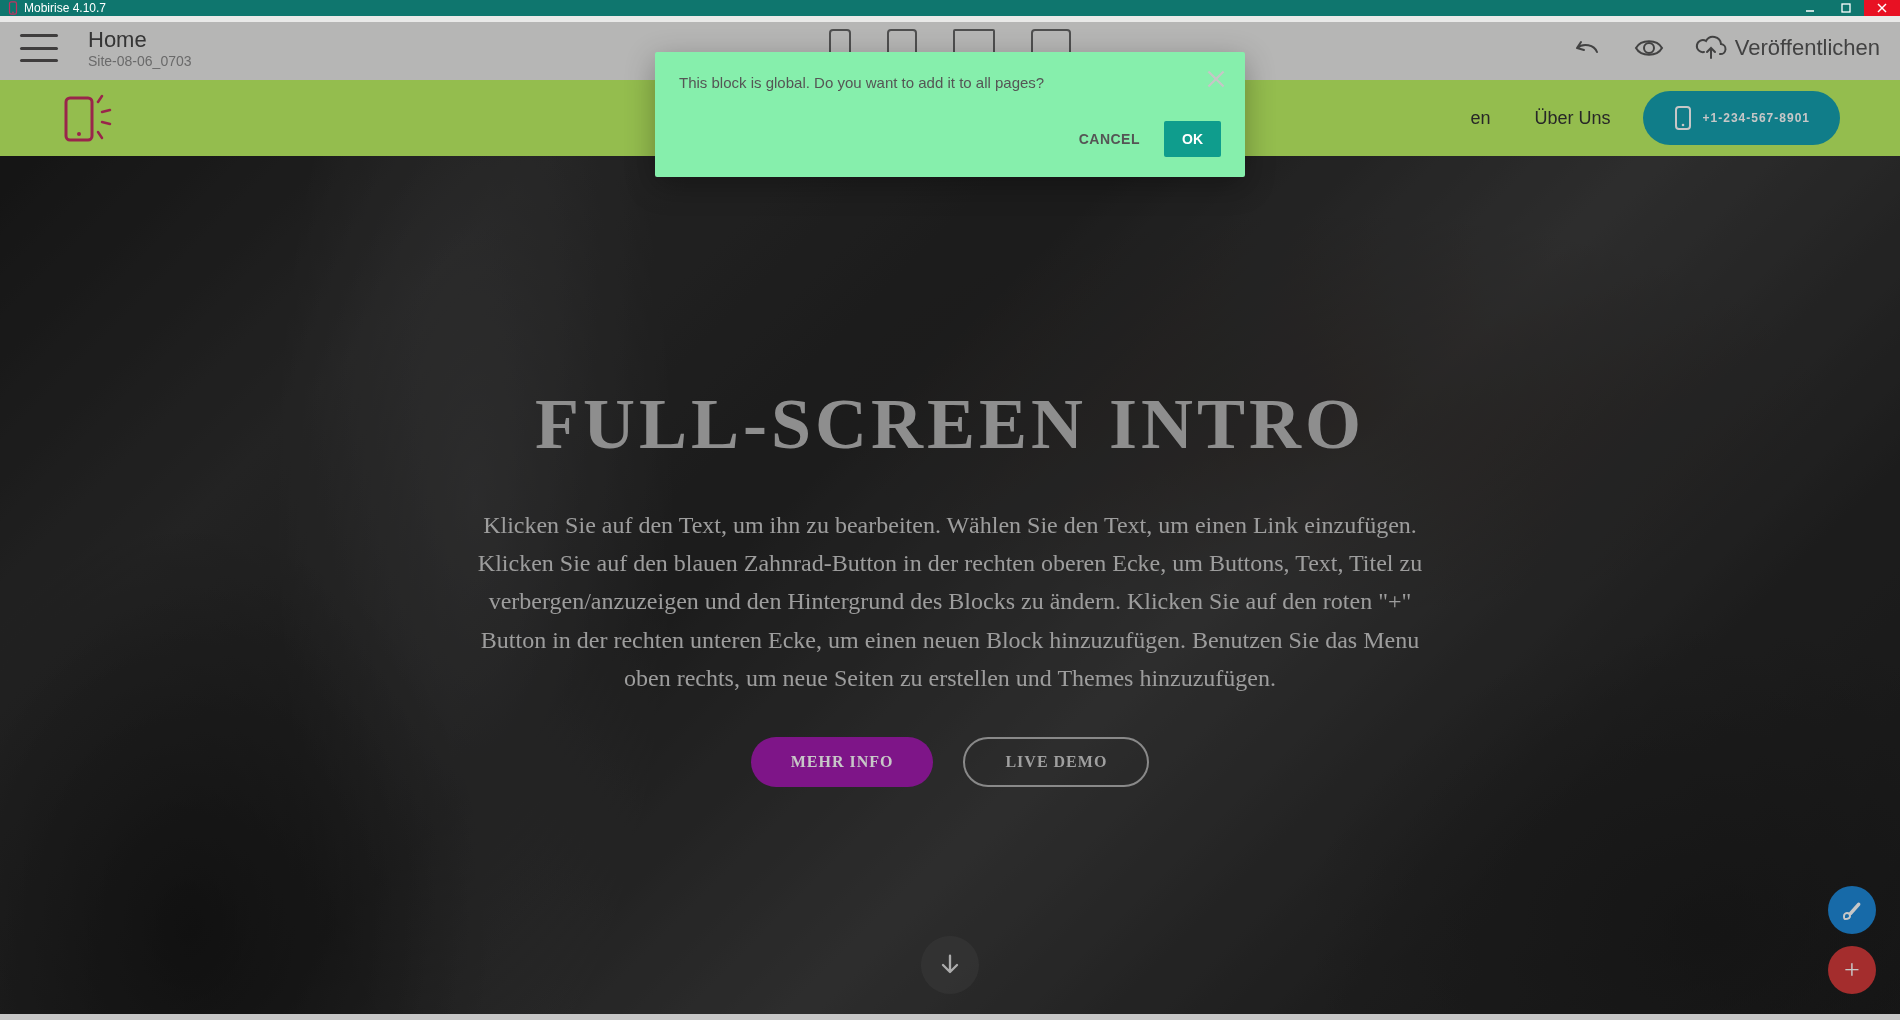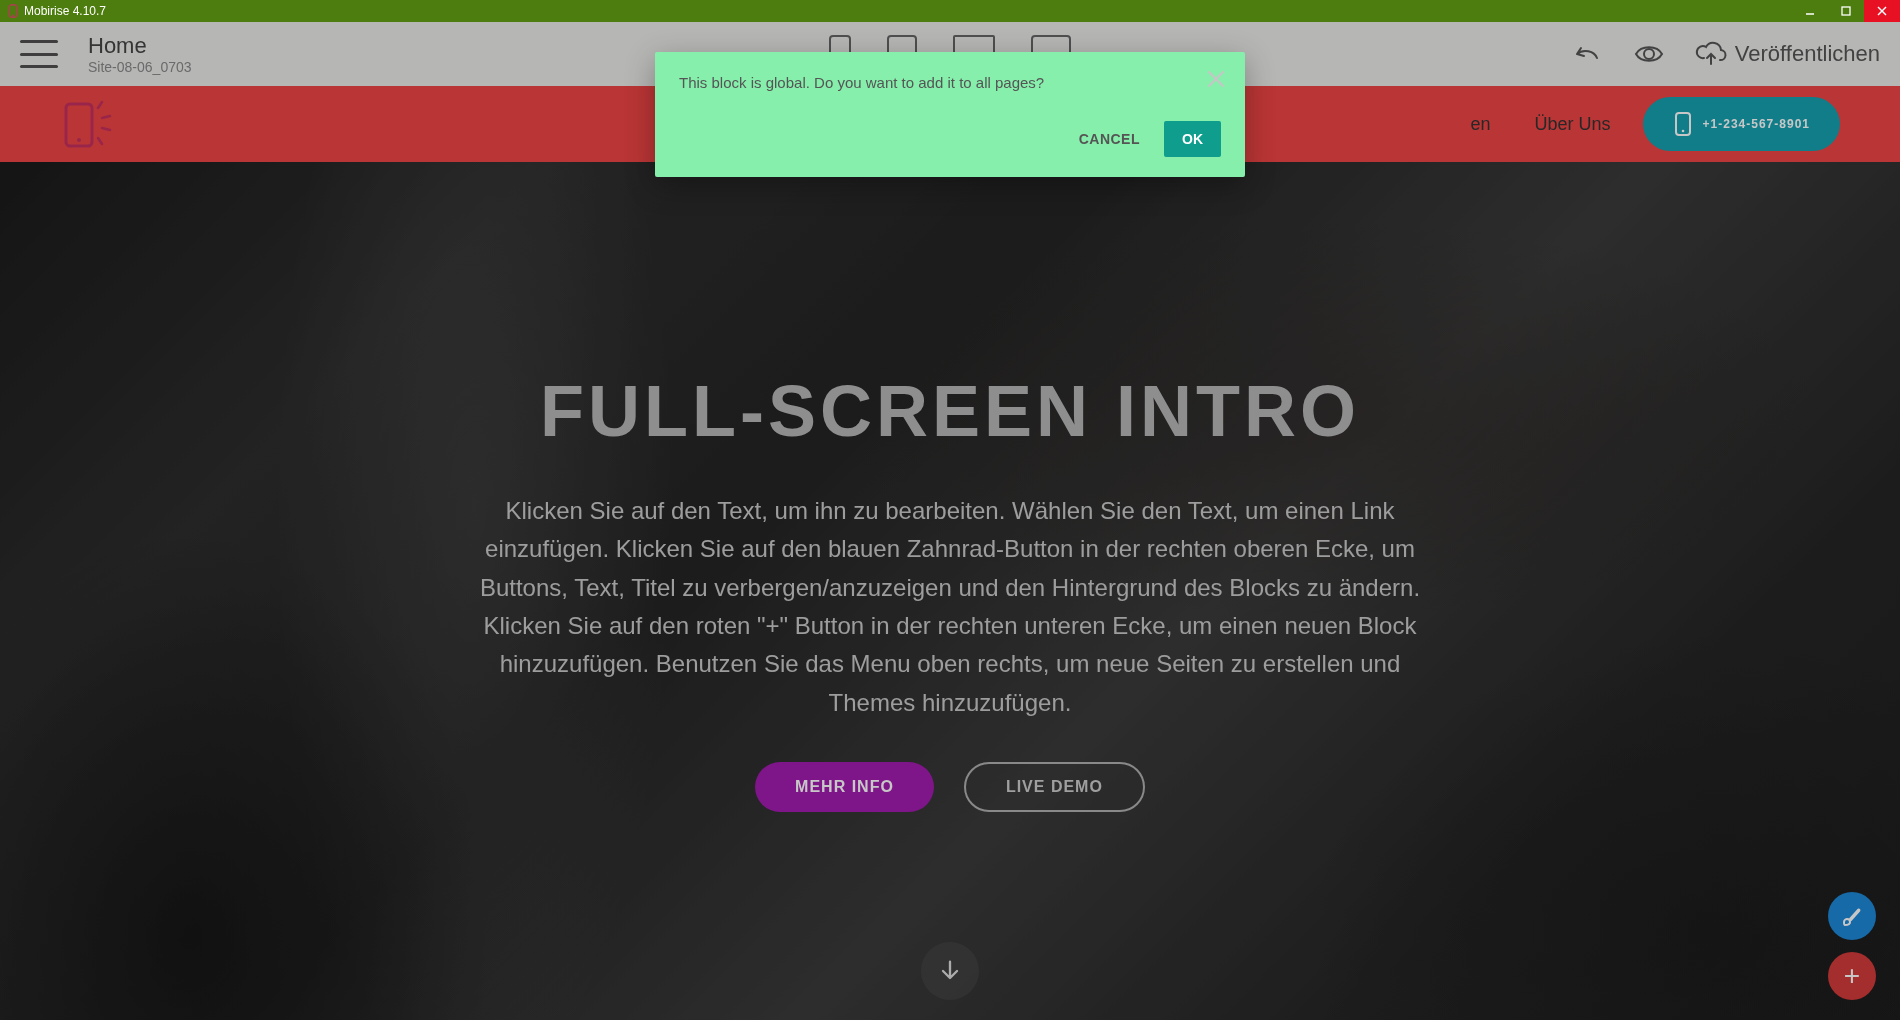--- a/index.html
+++ b/index.html
@@ -6,7 +6,7 @@
 html, body { width: 100%; height: 100%; font-family: -apple-system, BlinkMacSystemFont, "Segoe UI", Arial, sans-serif; overflow: hidden; }
 
 
-.titlebar { height: 22px; background: #4d7c0f; display: flex; align-items: center; justify-content: space-between; color: #fff; font-size: 12px; padding-left: 6px; }
+.titlebar { height: 16px; background: #0f766e; display: flex; align-items: center; justify-content: space-between; color: #fff; font-size: 12px; padding-left: 6px; }
 .titlebar .left { display: flex; align-items: center; gap: 4px; }
 .titlebar .logo-icon { width: 14px; height: 14px; display: inline-block; }
 .titlebar .controls { display: flex; height: 100%; }

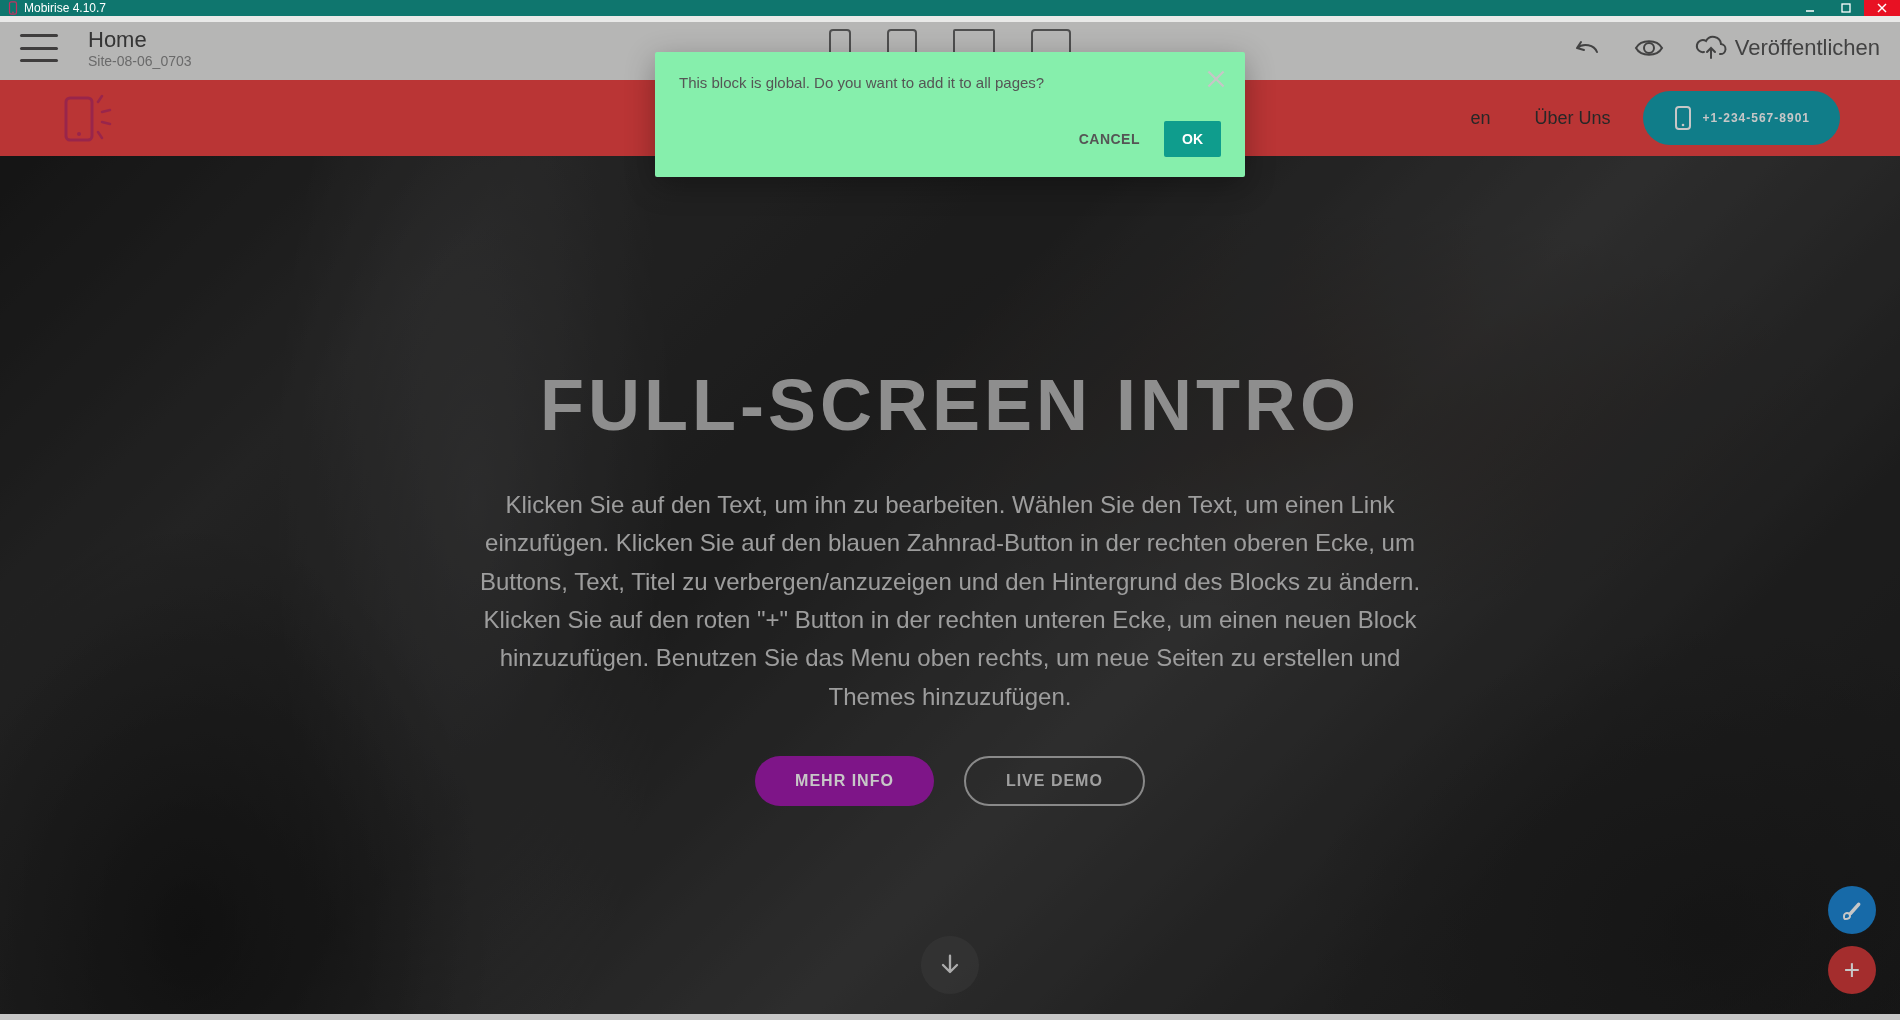--- a/index.html
+++ b/index.html
@@ -32,7 +32,7 @@
 .publish { font-size: 22px; color: #555; display: flex; align-items: center; gap: 8px; cursor: pointer; }
 
 
-.siteheader { height: 76px; background: #ef4444; display: flex; align-items: center; padding: 0 60px; gap: 20px; }
+.siteheader { height: 76px; background: #bef264; display: flex; align-items: center; padding: 0 60px; gap: 20px; }
 .site-logo { width: 62px; height: 52px; }
 .siteheader .spacer { flex: 1; }
 .siteheader .navlink { color: #333; font-size: 18px; font-weight: 500; cursor: pointer; padding: 0 12px; }

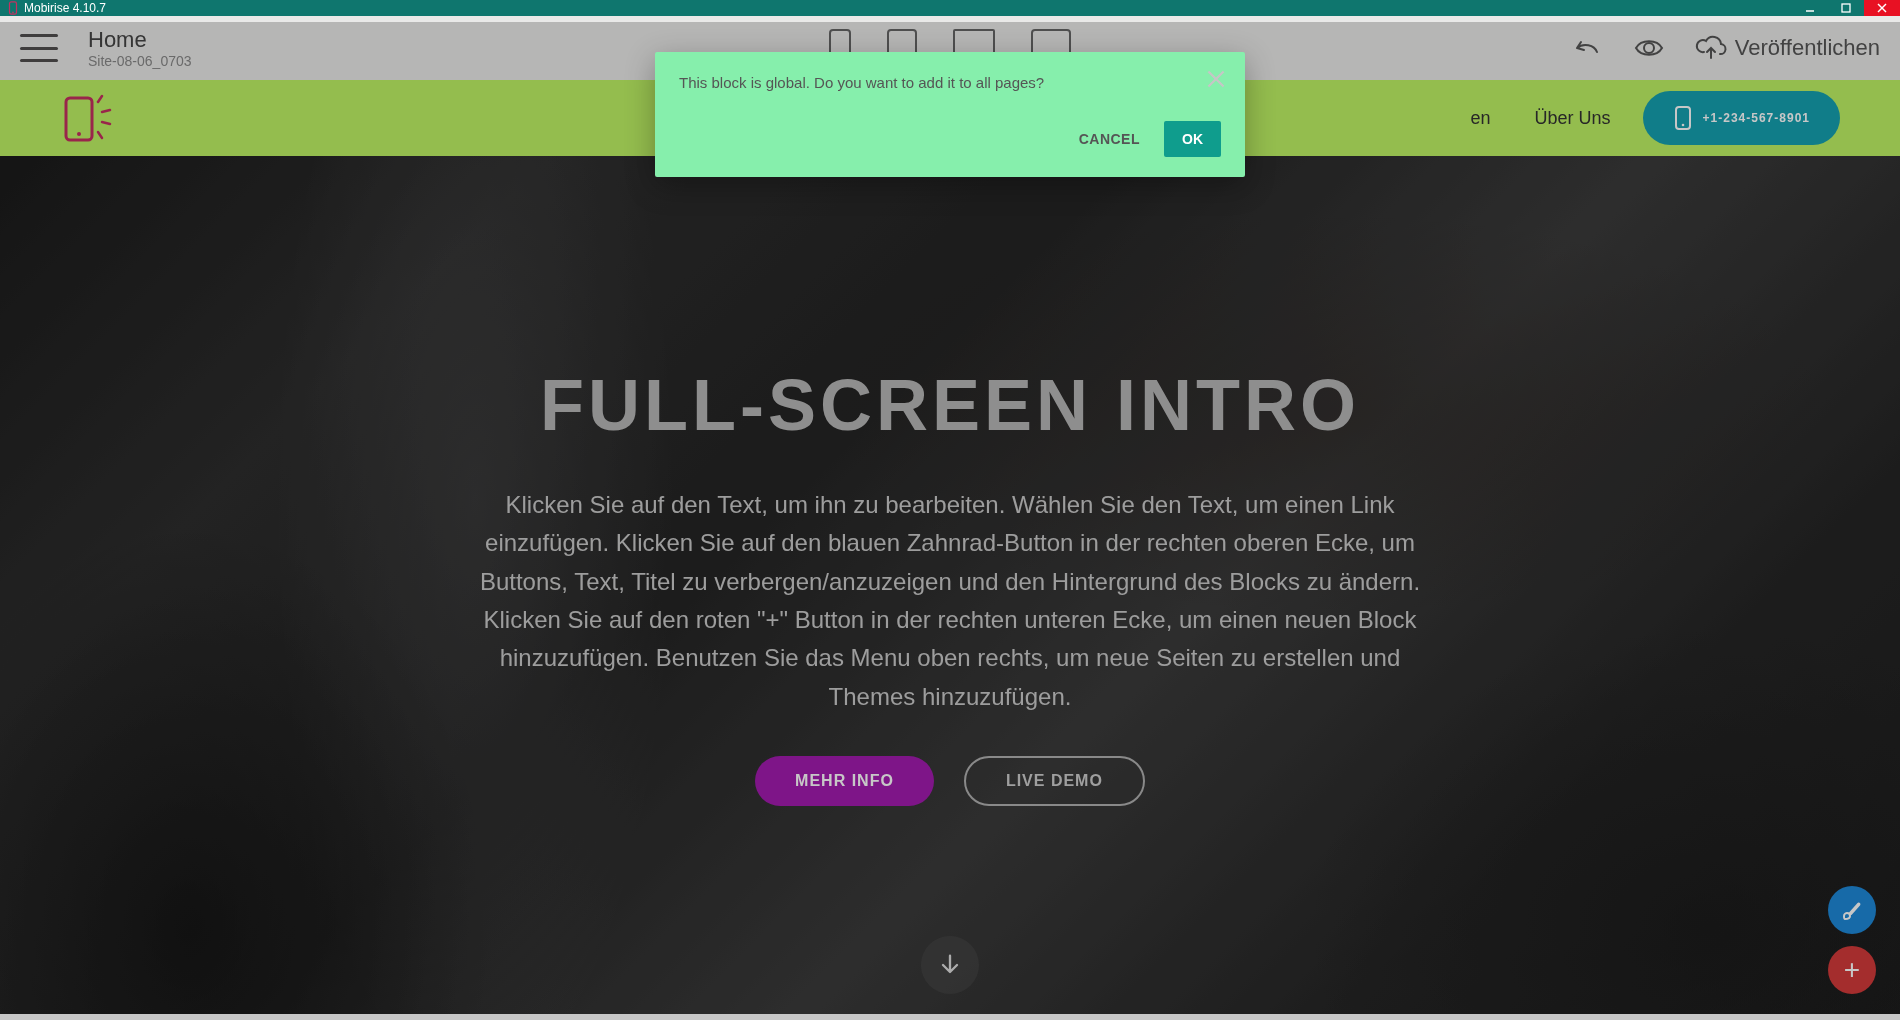--- a/index.html
+++ b/index.html
@@ -39,7 +39,7 @@
 .phone-btn { background: #15a0b0; color: #fff; border-radius: 28px; padding: 14px 30px; font-size: 12px; font-weight: 700; display: flex; align-items: center; gap: 10px; cursor: pointer; letter-spacing: 1px; }
 
 
-.hero { position: relative; width: 100%; height: calc(100% - 22px - 64px - 76px); overflow: hidden; }
+.hero { position: relative; width: 100%; height: calc(100% - 22px - 64px - 76px); overflow: hidden; font-family: Liberation Serif, serif; }
 .hero-bg { position: absolute; inset: 0; background: linear-gradient(135deg, #2a2a2a 0%, #454545 20%, #383838 40%, #5a5a5a 60%, #3a3a3a 80%, #2f2f2f 100%); }
 .hero-bg::before { content: ""; position: absolute; inset: 0; background:
   radial-gradient(ellipse 300px 400px at 10% 90%, rgba(20,20,20,0.6), transparent),

